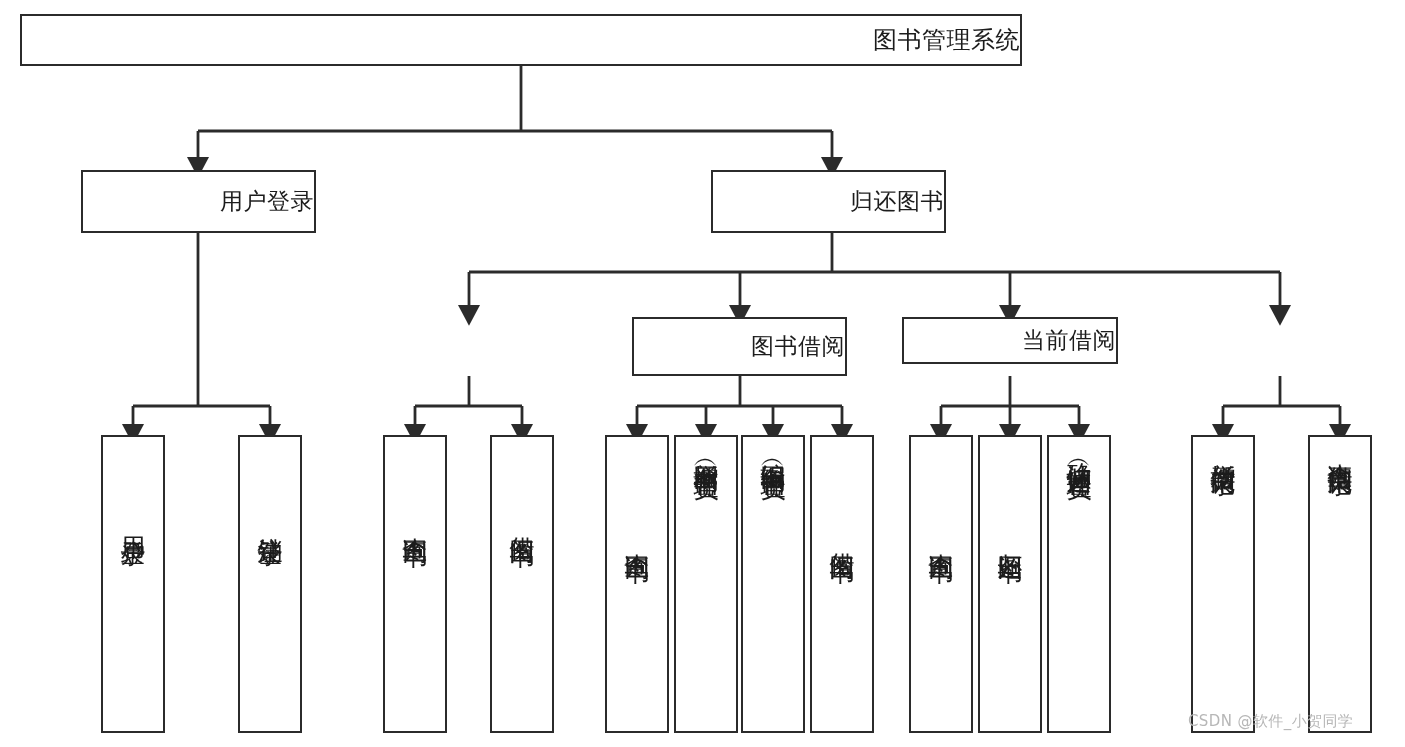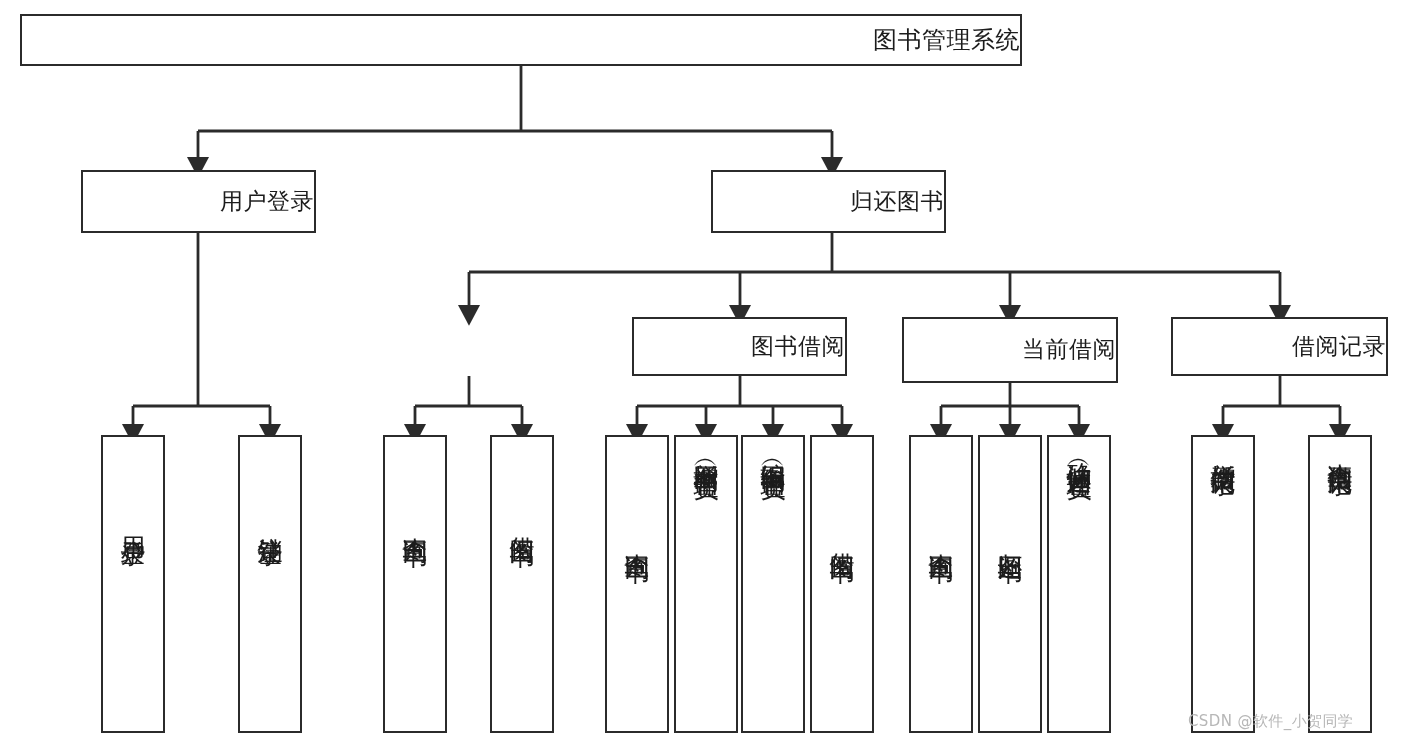--- a/index.html
+++ b/index.html
@@ -146,7 +146,7 @@
   <div class="node horiz" style="left:632px; top:317px; width:215px; height:59px;padding-left:8px;">
     <span class="label">图书借阅</span>
   </div>
-  <div class="node horiz" style="left:902px; top:317px; width:216px; height:66px;">
+  <div class="node horiz" style="left:902px; top:317px; width:216px; height:47px;">
     <span class="label">当前借阅</span>
   </div>
   <div class="node horiz" style="left:1171px; top:317px; width:217px; height:59px;">

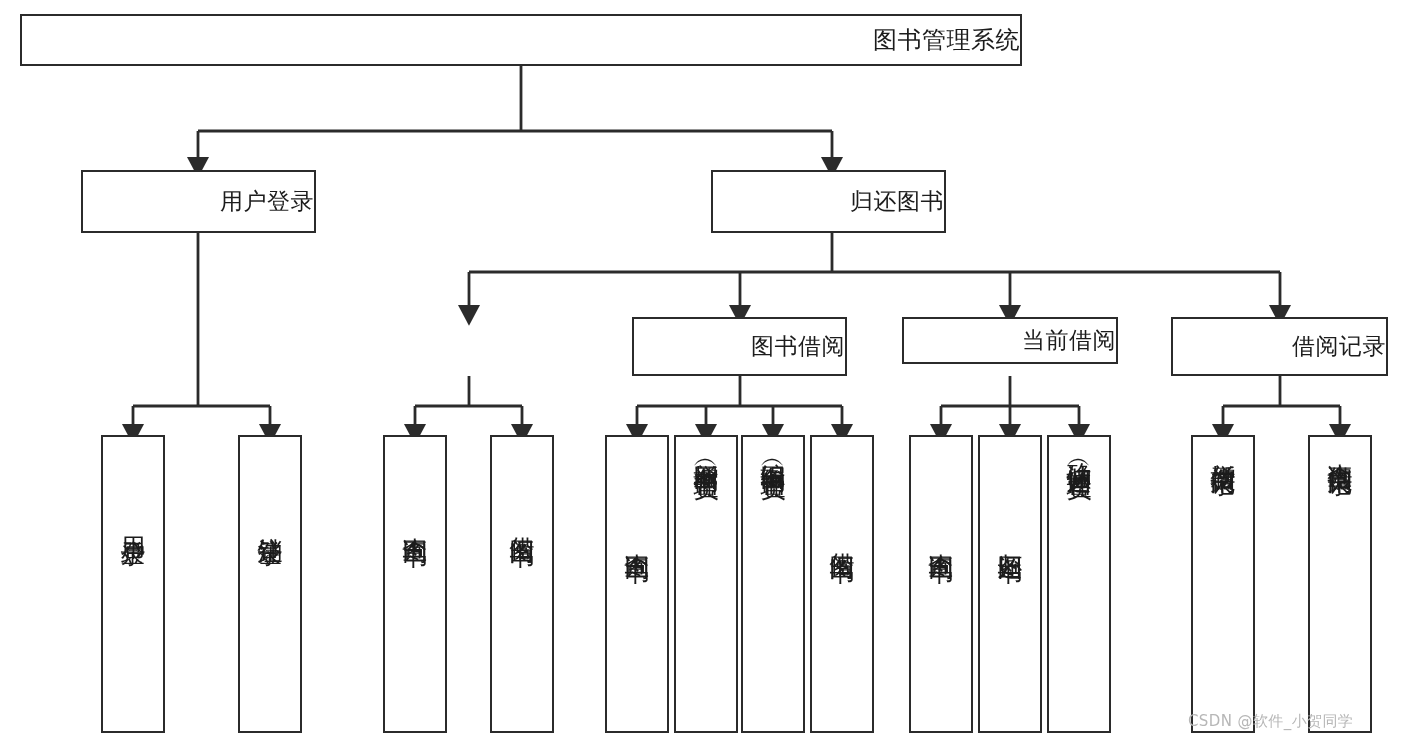--- a/index.html
+++ b/index.html
@@ -149,9 +149,6 @@
   <div class="node horiz" style="left:902px; top:317px; width:216px; height:47px;">
     <span class="label">当前借阅</span>
   </div>
-  <div class="node horiz" style="left:1171px; top:317px; width:217px; height:59px;">
-    <span class="label">借阅记录</span>
-  </div>
 
   <div class="node vert mid" style="left:101px; top:435px; width:64px; height:298px;">
     <span class="label">用户登录</span>

